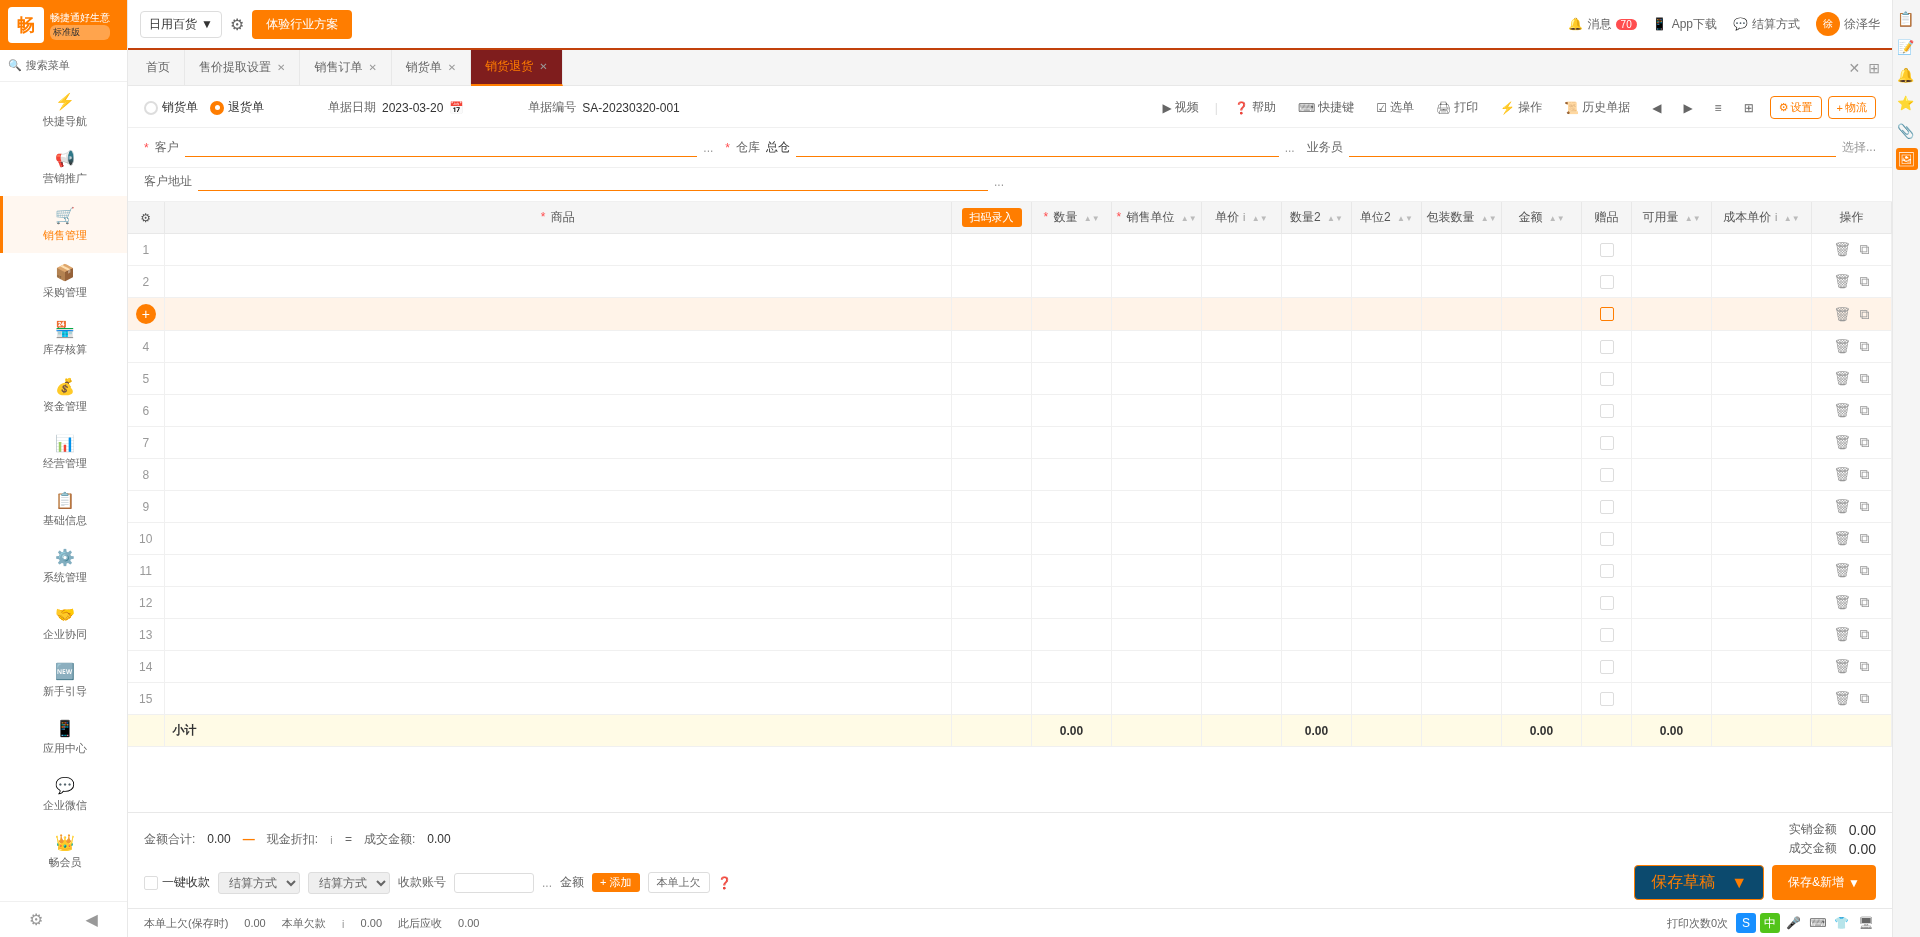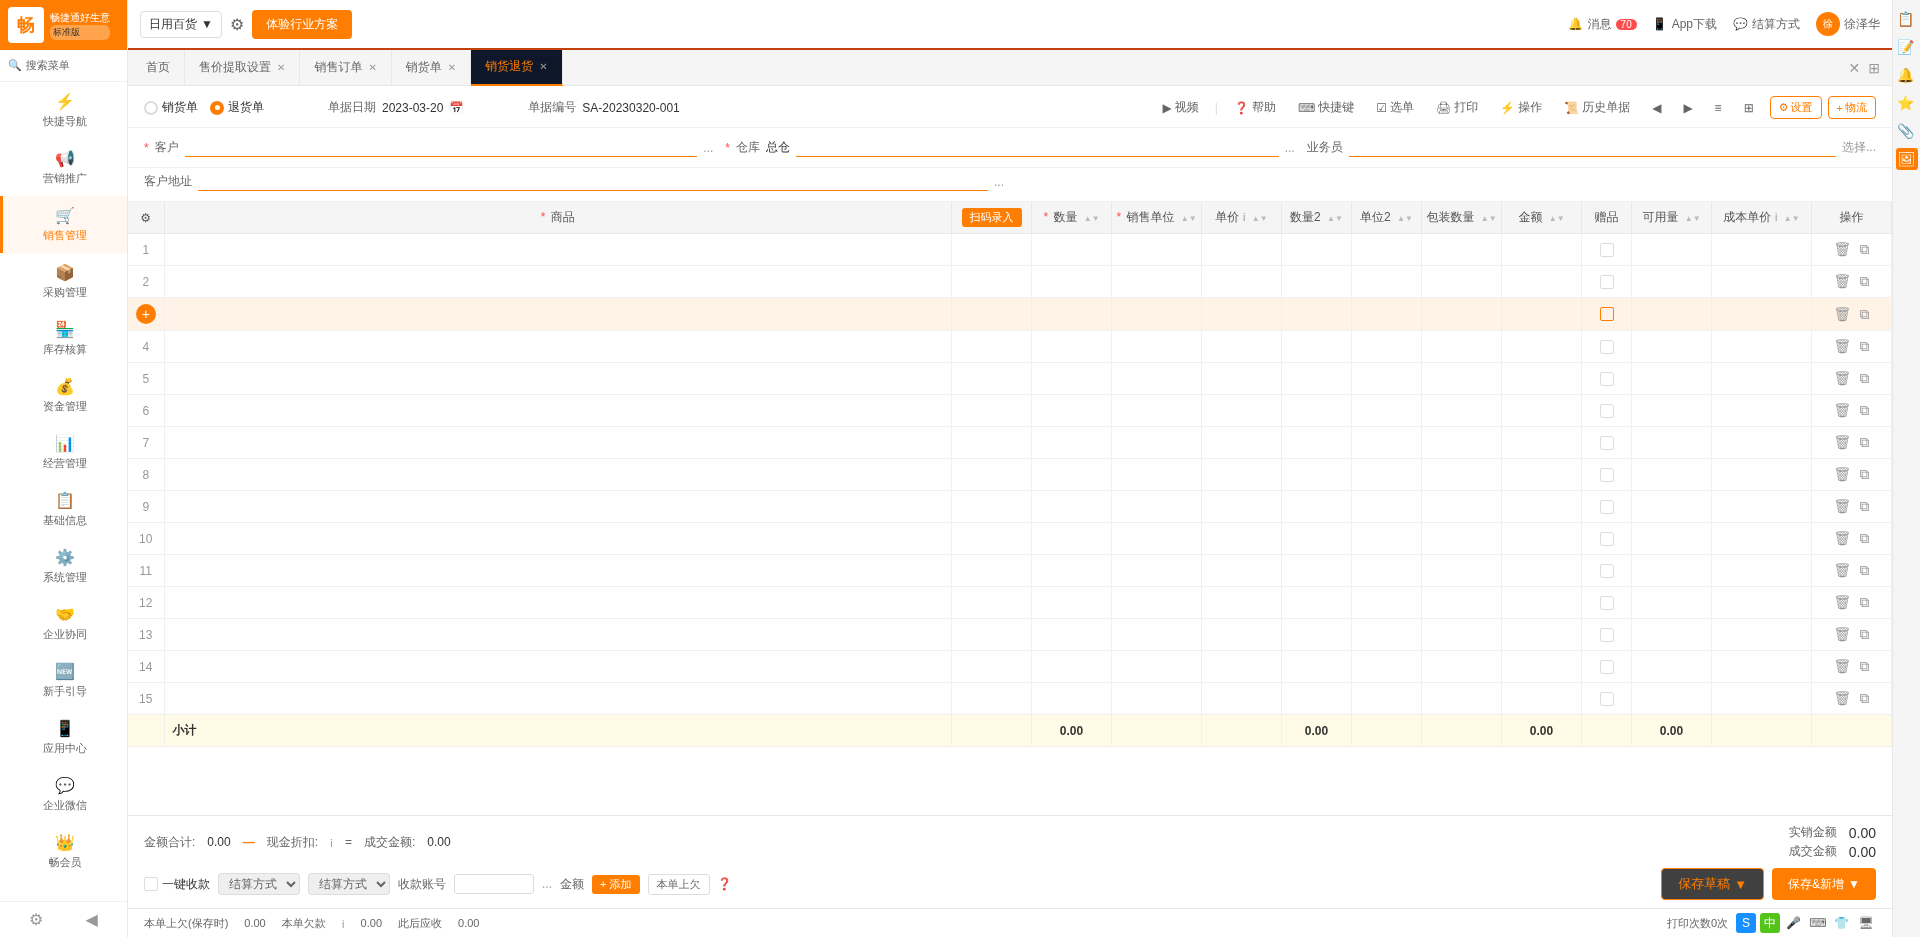--- a/index.html
+++ b/index.html
@@ -36,7 +36,7 @@
     
     .tabs { background: #f5f5f5; border-bottom: 1px solid #e8e8e8; display: flex; align-items: center; height: 36px; padding: 0 4px; }
     .tab { padding: 0 14px; height: 36px; display: flex; align-items: center; gap: 6px; cursor: pointer; font-size: 12px; color: #666; border-right: 1px solid #e8e8e8; white-space: nowrap; }
-    .tab.active { background: #0f172a; color: #ff7d00; border-bottom: 2px solid #ff7d00; }
+    .tab.active { background: #7f1d1d; color: #ff7d00; border-bottom: 2px solid #ff7d00; }
     .tab-close { font-size: 10px; color: #999; cursor: pointer; }
     .tabs-actions { margin-left: auto; display: flex; gap: 8px; padding-right: 8px; }
     .tabs-action-btn { font-size: 14px; color: #999; cursor: pointer; }

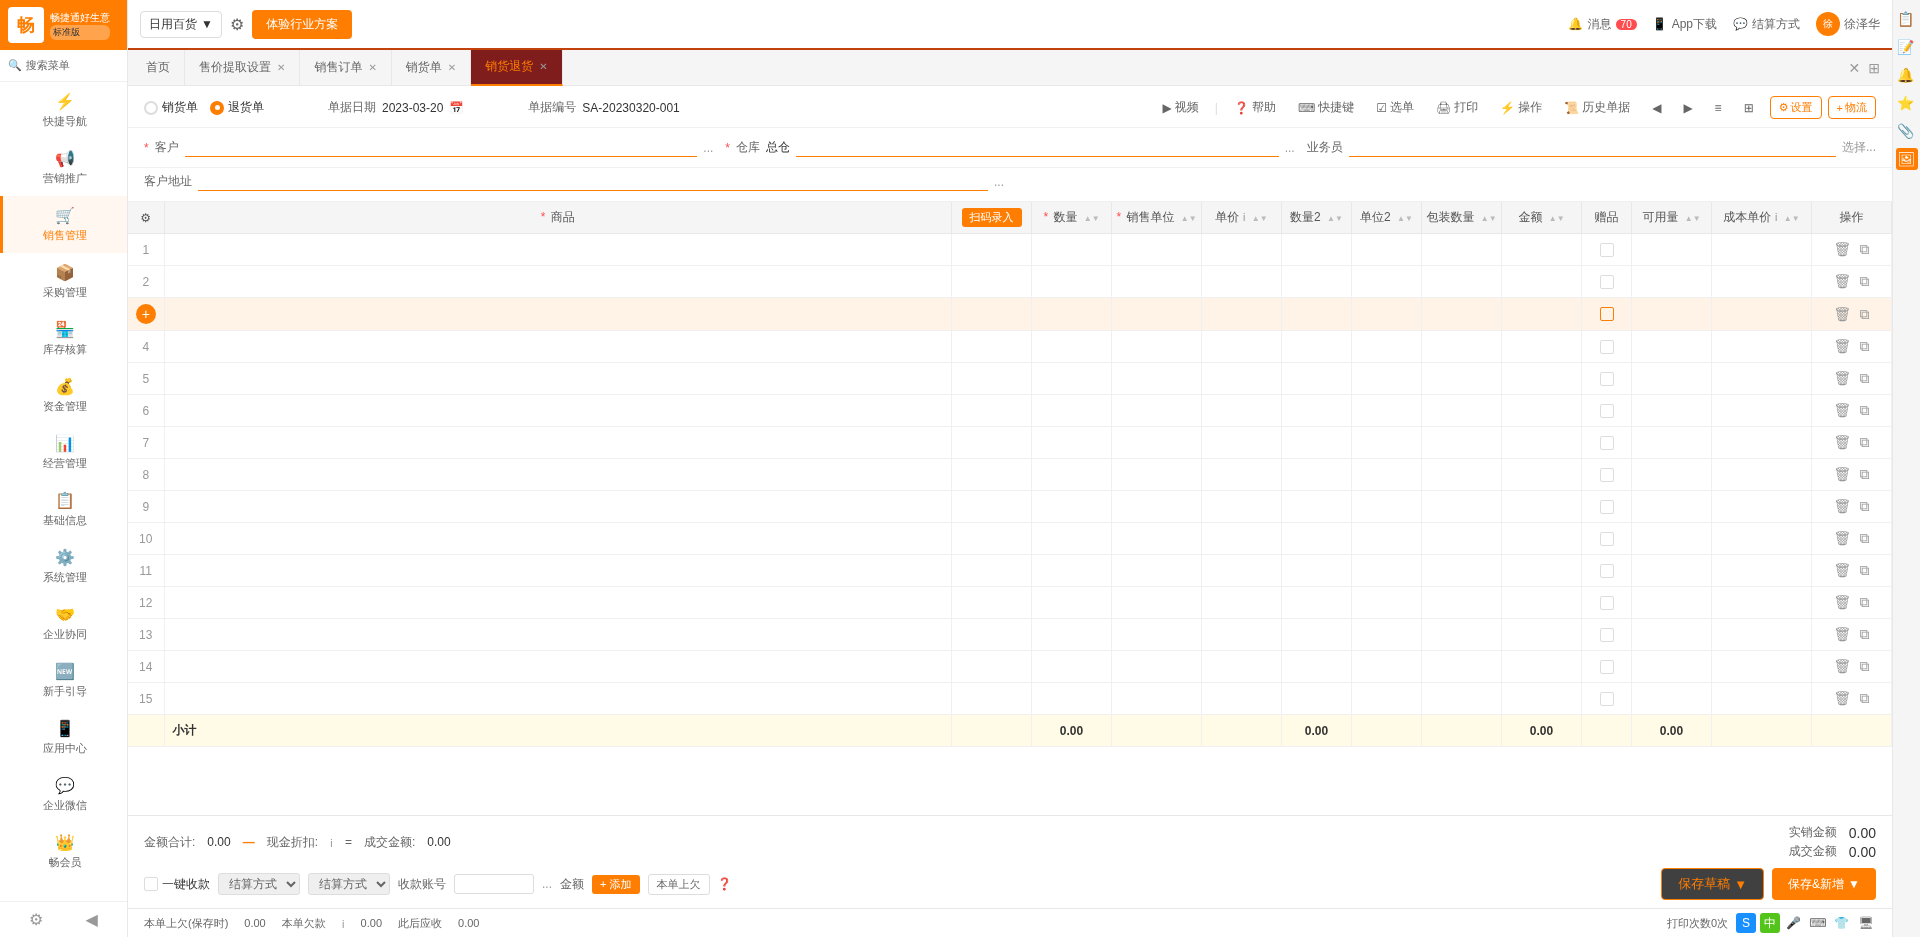--- a/index.html
+++ b/index.html
@@ -90,7 +90,7 @@
     .equals-icon { color: #666; }
     .bottom-row2 { display: flex; align-items: center; gap: 8px; font-size: 12px; }
     .checkbox-label { display: flex; align-items: center; gap: 4px; }
-    .save-draft-btn { background: #404040; border: 1px solid #ff7d00; color: #ff7d00; border-radius: 4px; padding: 6px 16px; font-size: 13px; cursor: pointer; display: flex; align-items: center; gap: 4px; }
+    .save-draft-btn { background: #0c4a6e; border: 1px solid #ff7d00; color: #ff7d00; border-radius: 4px; padding: 6px 16px; font-size: 16px; cursor: pointer; display: flex; align-items: center; gap: 16px; }
     .save-new-btn { background: #ff7d00; border: none; color: #fff; border-radius: 4px; padding: 6px 16px; font-size: 12px; cursor: pointer; display: flex; align-items: center; gap: 4px; }
 
     

